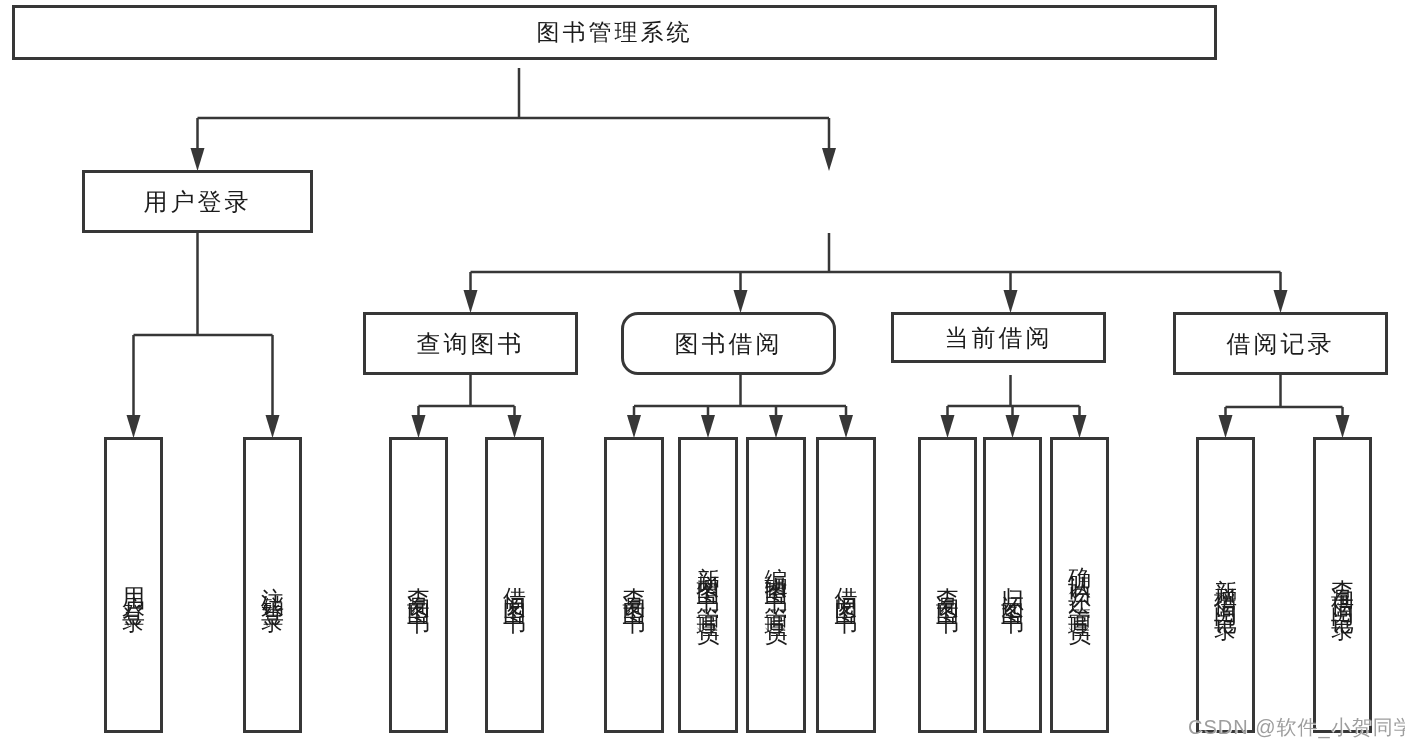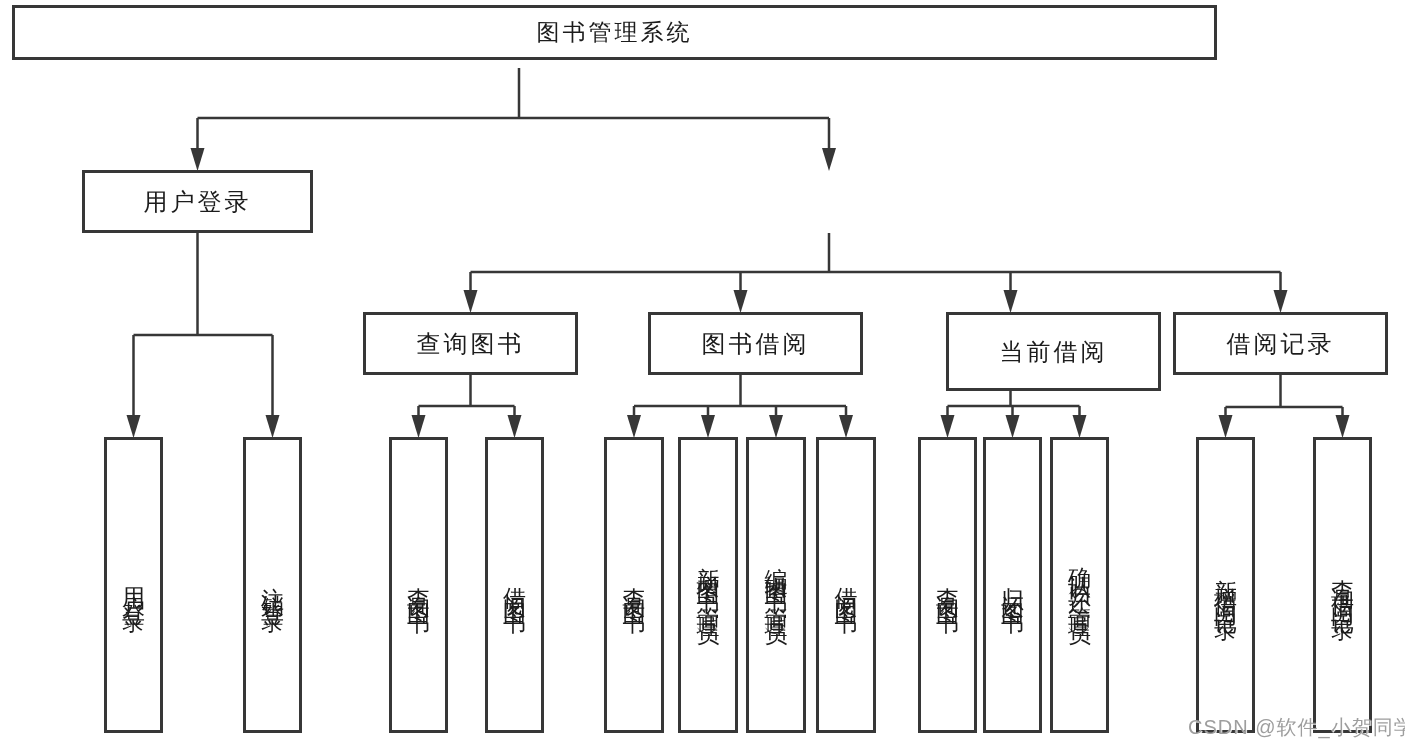--- a/index.html
+++ b/index.html
@@ -94,7 +94,7 @@
   <div class="node hbox" style="left:82px;top:170px;width:231px;height:63px;">用户登录</div>
 
   <div class="node hbox" style="left:363px;top:312px;width:215px;height:63px;">查询图书</div>
-  <div class="node hbox" style="left:648px;top:312px;width:215px;height:63px;">图书借阅</div>
+  <div class="node hbox" style="left:621px;top:312px;width:215px;height:63px;border-radius:17px;">图书借阅</div>
   <div class="node hbox" style="left:946px;top:312px;width:215px;height:79px;">当前借阅</div>
   <div class="node hbox" style="left:1173px;top:312px;width:215px;height:63px;">借阅记录</div>
 

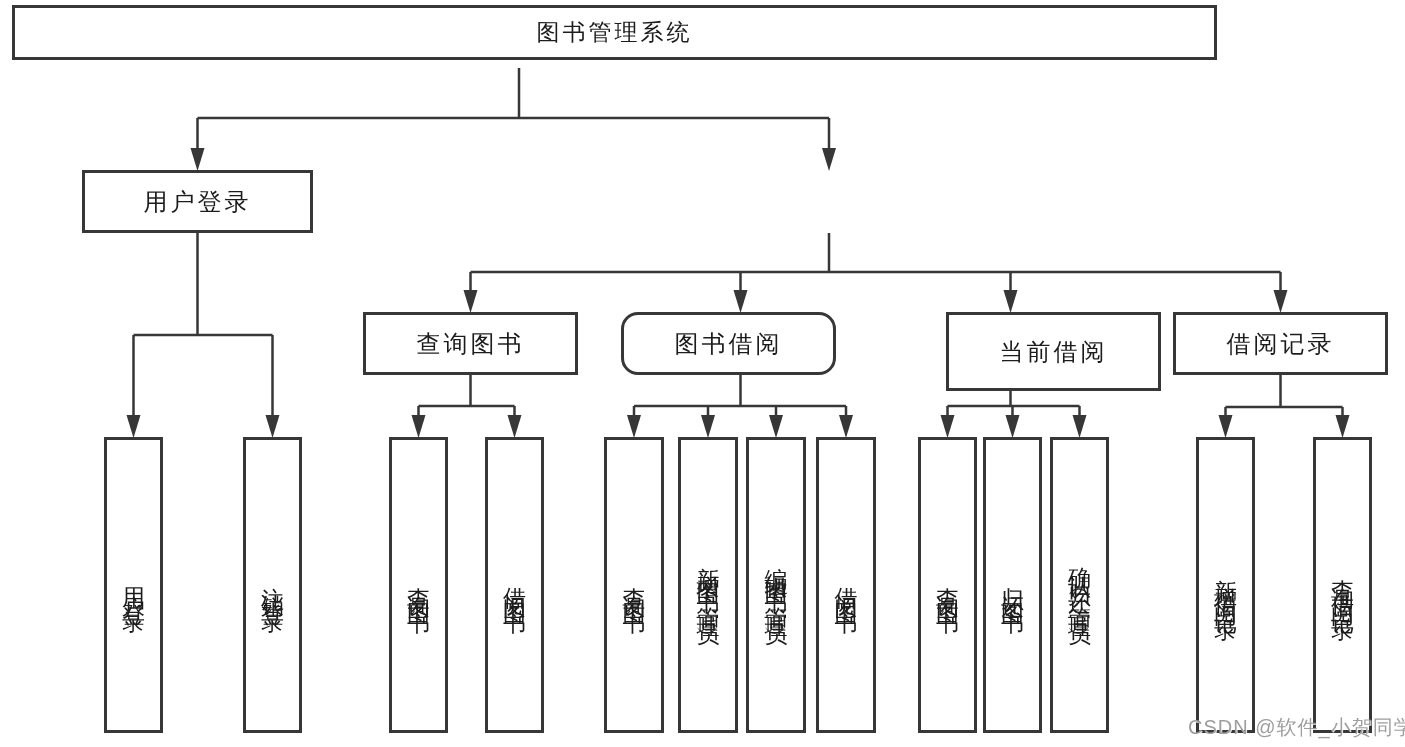--- a/index.html
+++ b/index.html
@@ -95,7 +95,7 @@
 
   <div class="node hbox" style="left:363px;top:312px;width:215px;height:63px;">查询图书</div>
   <div class="node hbox" style="left:621px;top:312px;width:215px;height:63px;border-radius:17px;">图书借阅</div>
-  <div class="node hbox" style="left:946px;top:312px;width:215px;height:79px;">当前借阅</div>
+  <div class="node hbox" style="left:891px;top:312px;width:215px;height:51px;">当前借阅</div>
   <div class="node hbox" style="left:1173px;top:312px;width:215px;height:63px;">借阅记录</div>
 
   <div class="node vbox" style="left:104px;top:437px;width:59px;height:296px;">

